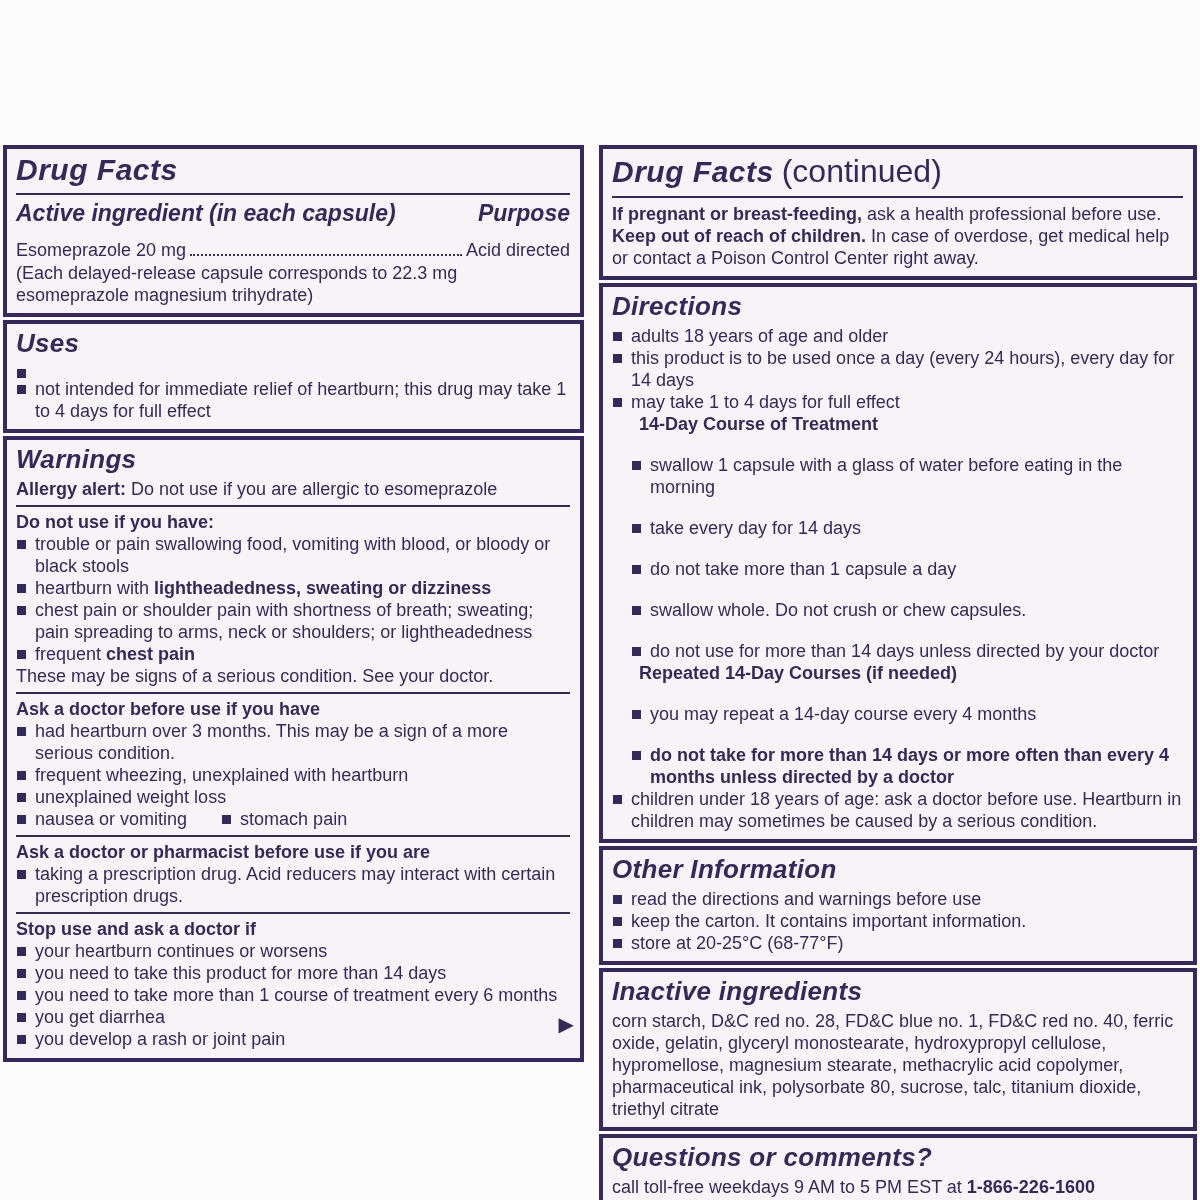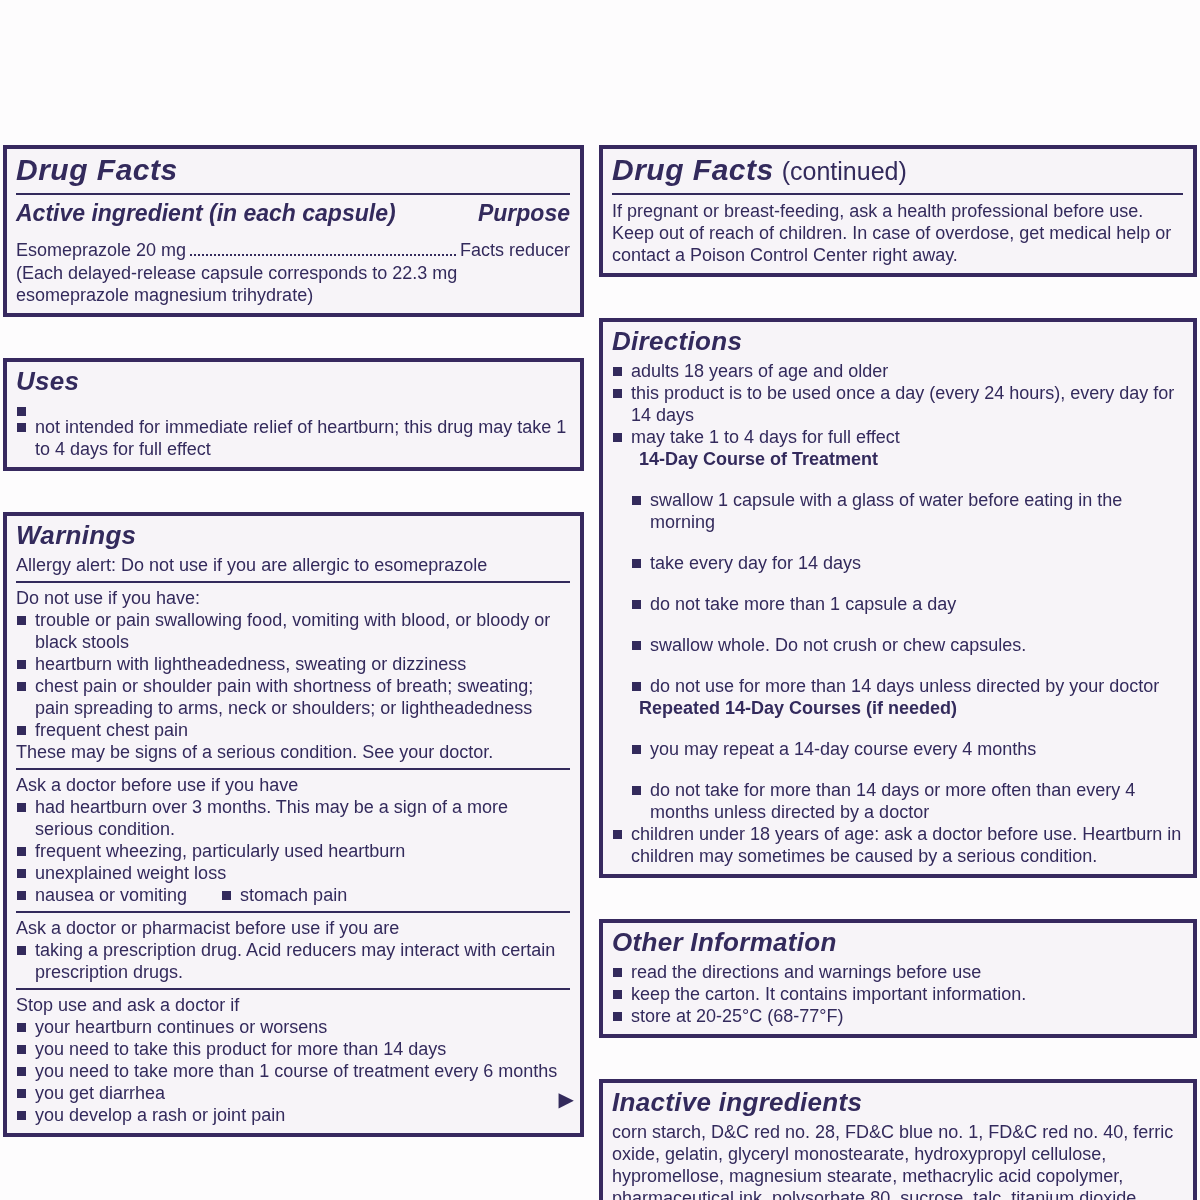--- a/index.html
+++ b/index.html
@@ -24,7 +24,7 @@
     display: flex;
     gap: 15px;
   }
-  .col { display: flex; flex-direction: column; gap: 38px; }
+  .col { display: flex; flex-direction: column; }
   .col-left  { width: 581px; }
   .col-right { flex: 1; }
   .box {

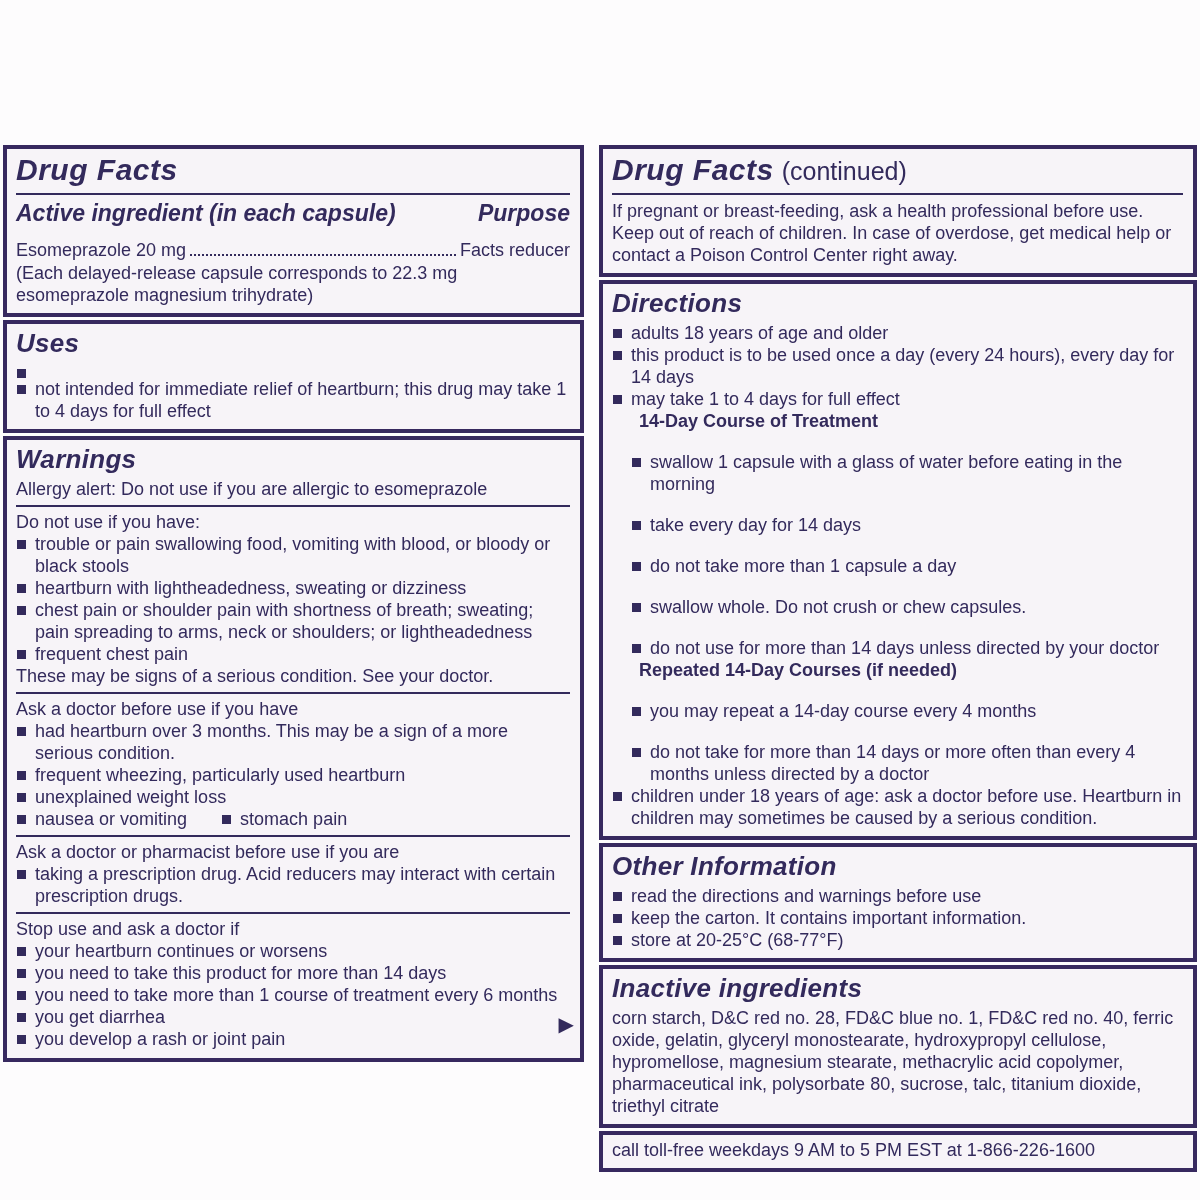--- a/index.html
+++ b/index.html
@@ -83,7 +83,7 @@
     line-height: 1;
   }
   .titlerow { display: flex; align-items: baseline; gap: 8px; }
-  .cont-suffix { font-size: 25px; font-weight: normal; font-style: normal; }
+  .cont-suffix { font-size: 32px; font-weight: normal; font-style: normal; }
 </style>
 </head>
 <body>

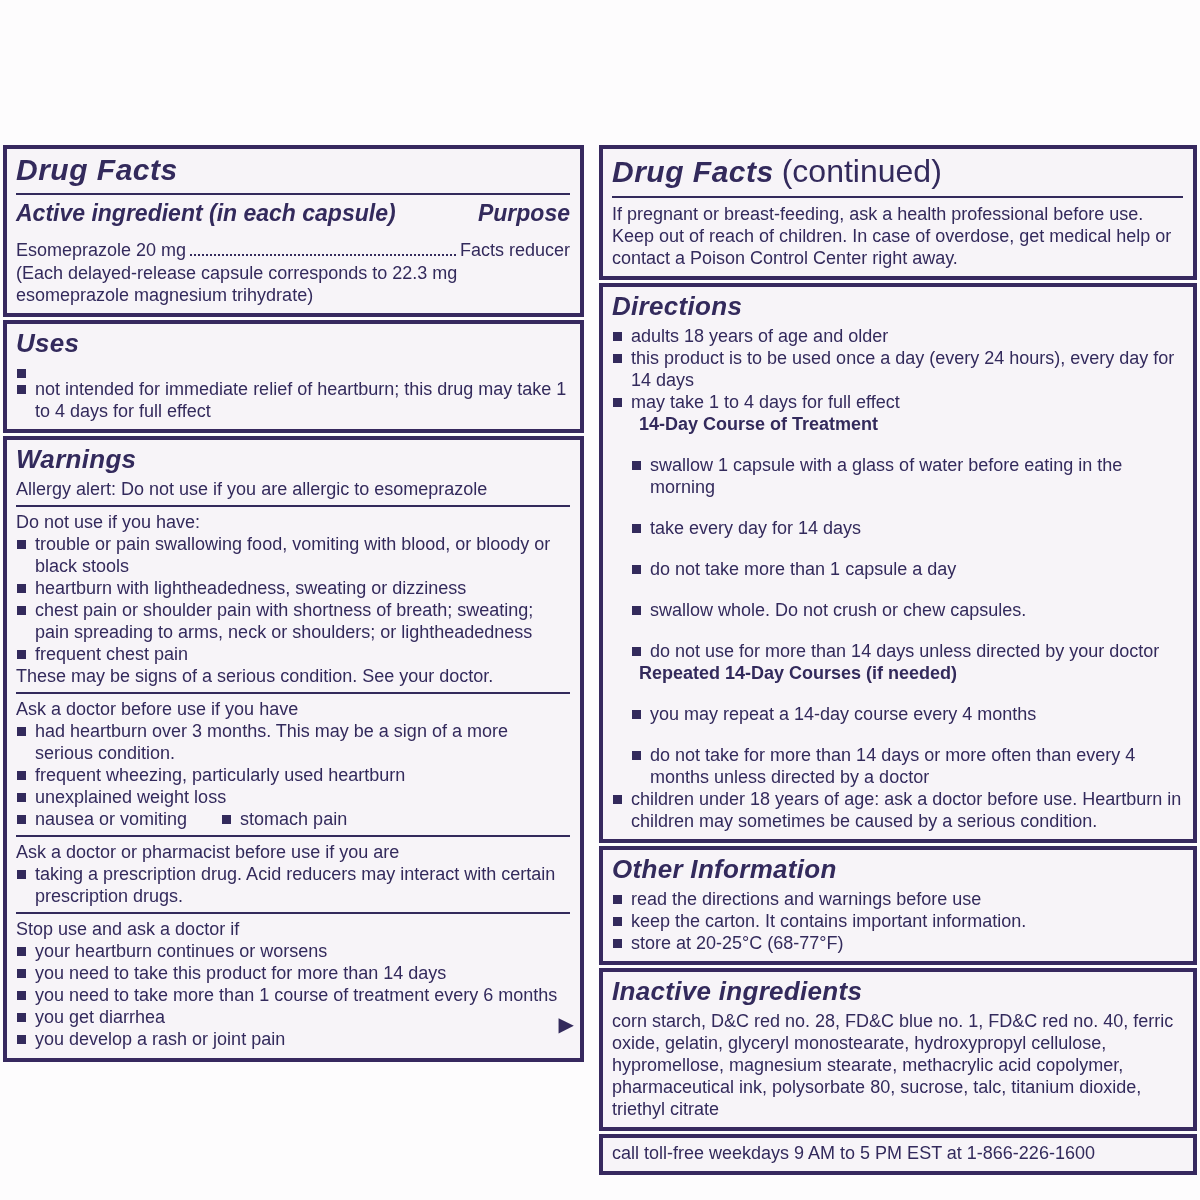--- a/index.html
+++ b/index.html
@@ -66,7 +66,7 @@
   }
   .pair { display: flex; gap: 34px; align-items: flex-end; }
   .pair .bullet { flex: 0 0 auto; }
-  .b { font-weight: normal; }
+  .b { font-weight: bold; }
   .u { text-decoration: underline; }
   .rule {
     border: none; border-top: 2px solid var(--ink);

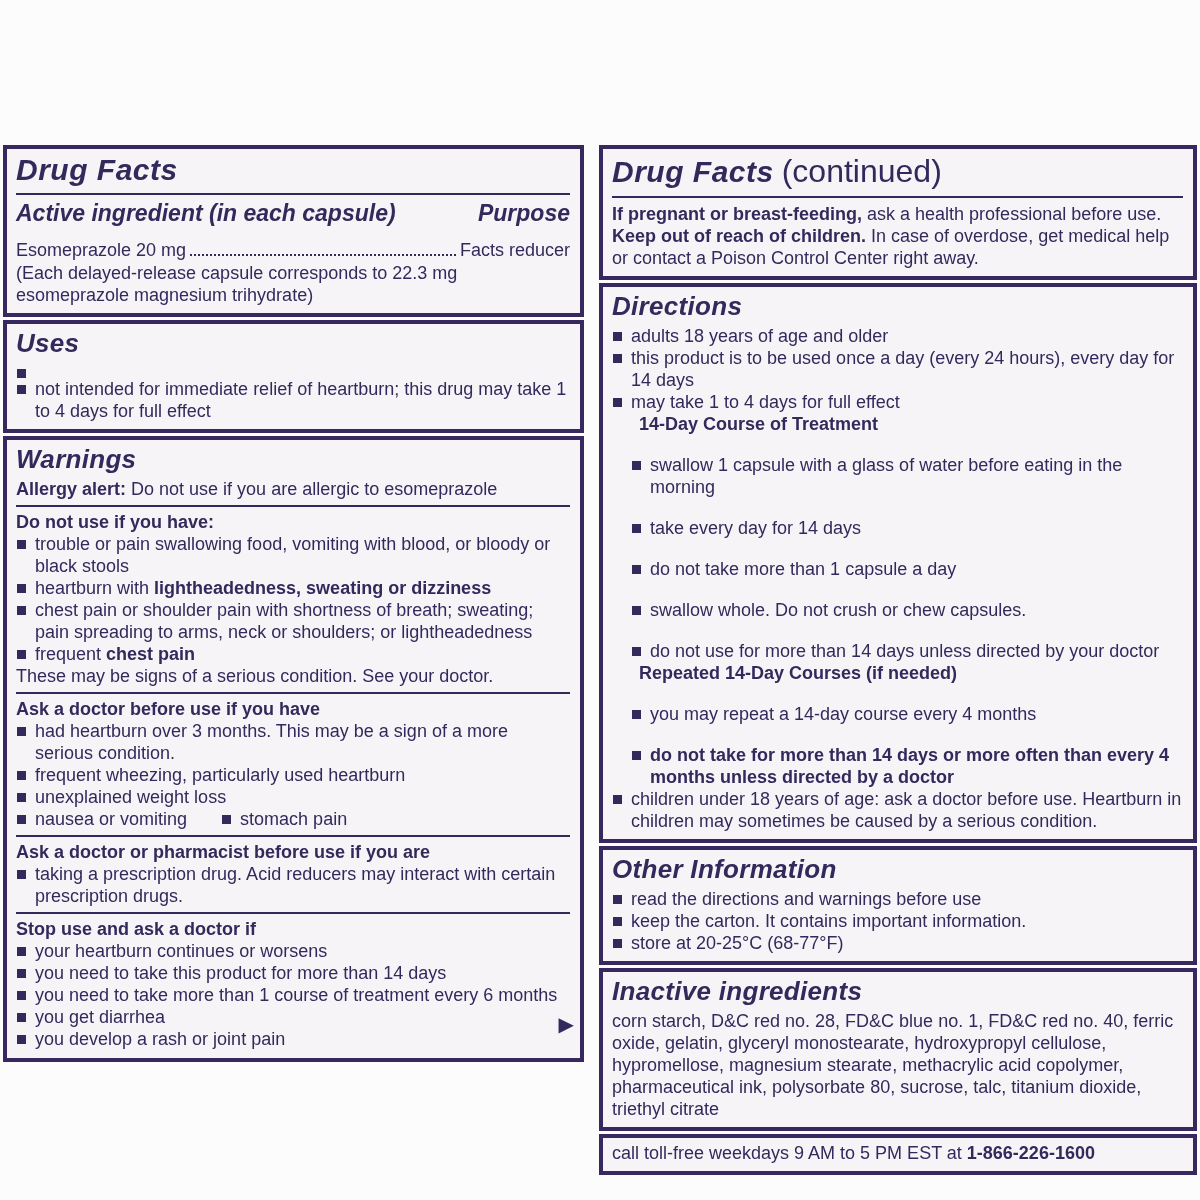--- a/index.html
+++ b/index.html
@@ -101,7 +101,7 @@
       <div class="dotrow">
         <span>Esomeprazole 20 mg</span>
         <span class="leader"></span>
-        <span>Facts reducer</span>
+        <span>Acid directed</span>
       </div>
       <p class="note">(Each delayed-release capsule corresponds to 22.3 mg esomeprazole magnesium trihydrate)</p>
     </section>

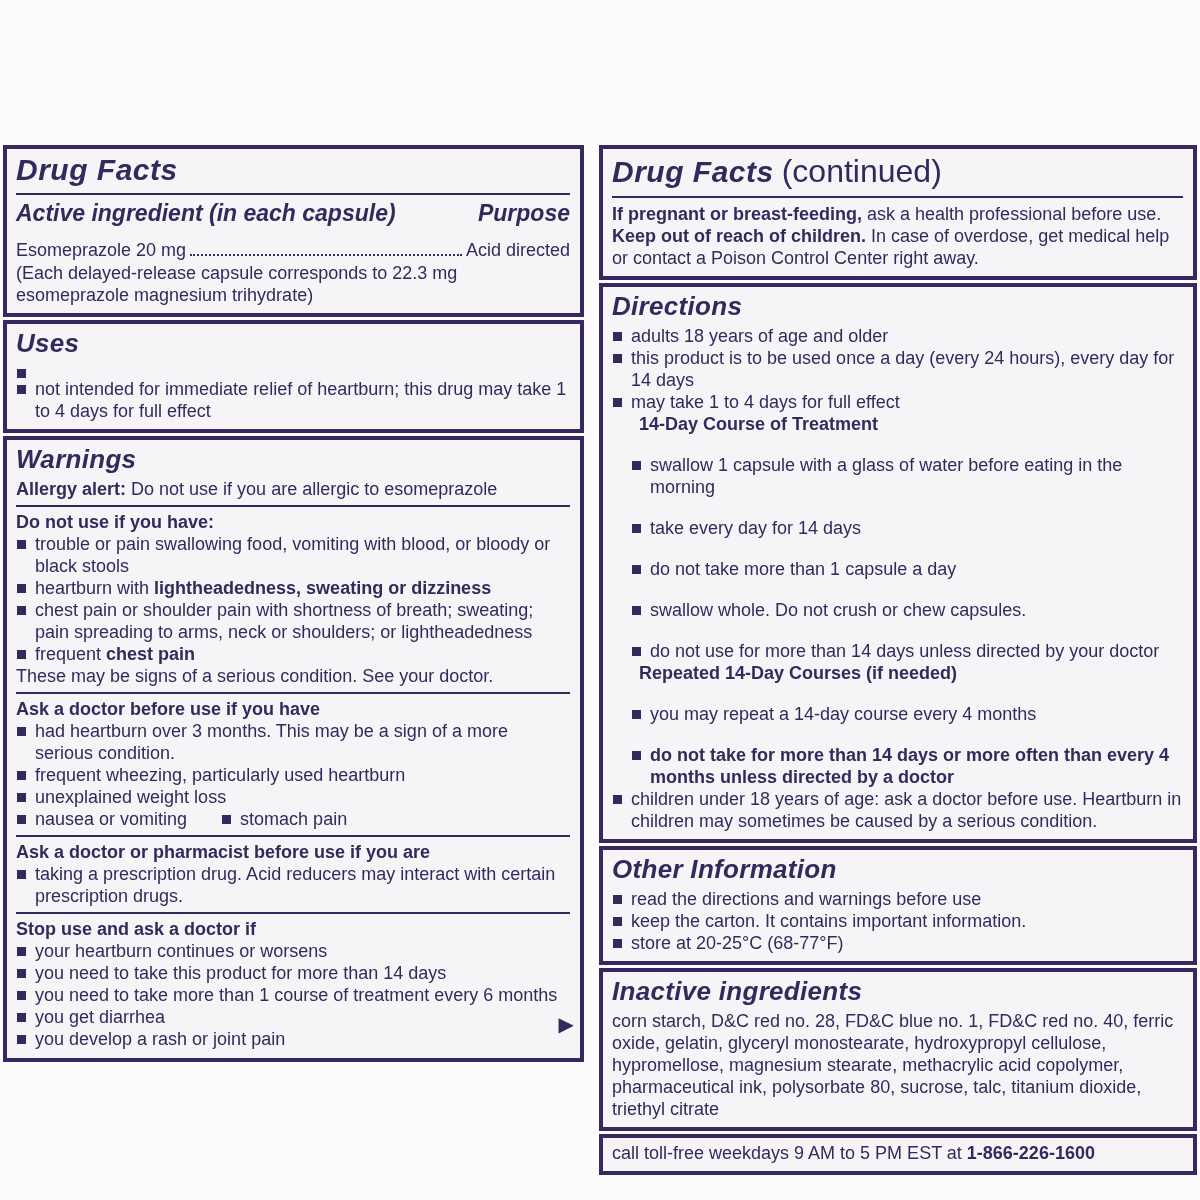--- a/index.html
+++ b/index.html
@@ -147,7 +147,7 @@
       </div>
       <div class="bullet">
         <span class="sq"></span>
-        <span>frequent wheezing, particularly used heartburn</span>
+        <span>frequent wheezing, unexplained with heartburn</span>
       </div>
       <div class="bullet">
         <span class="sq"></span>

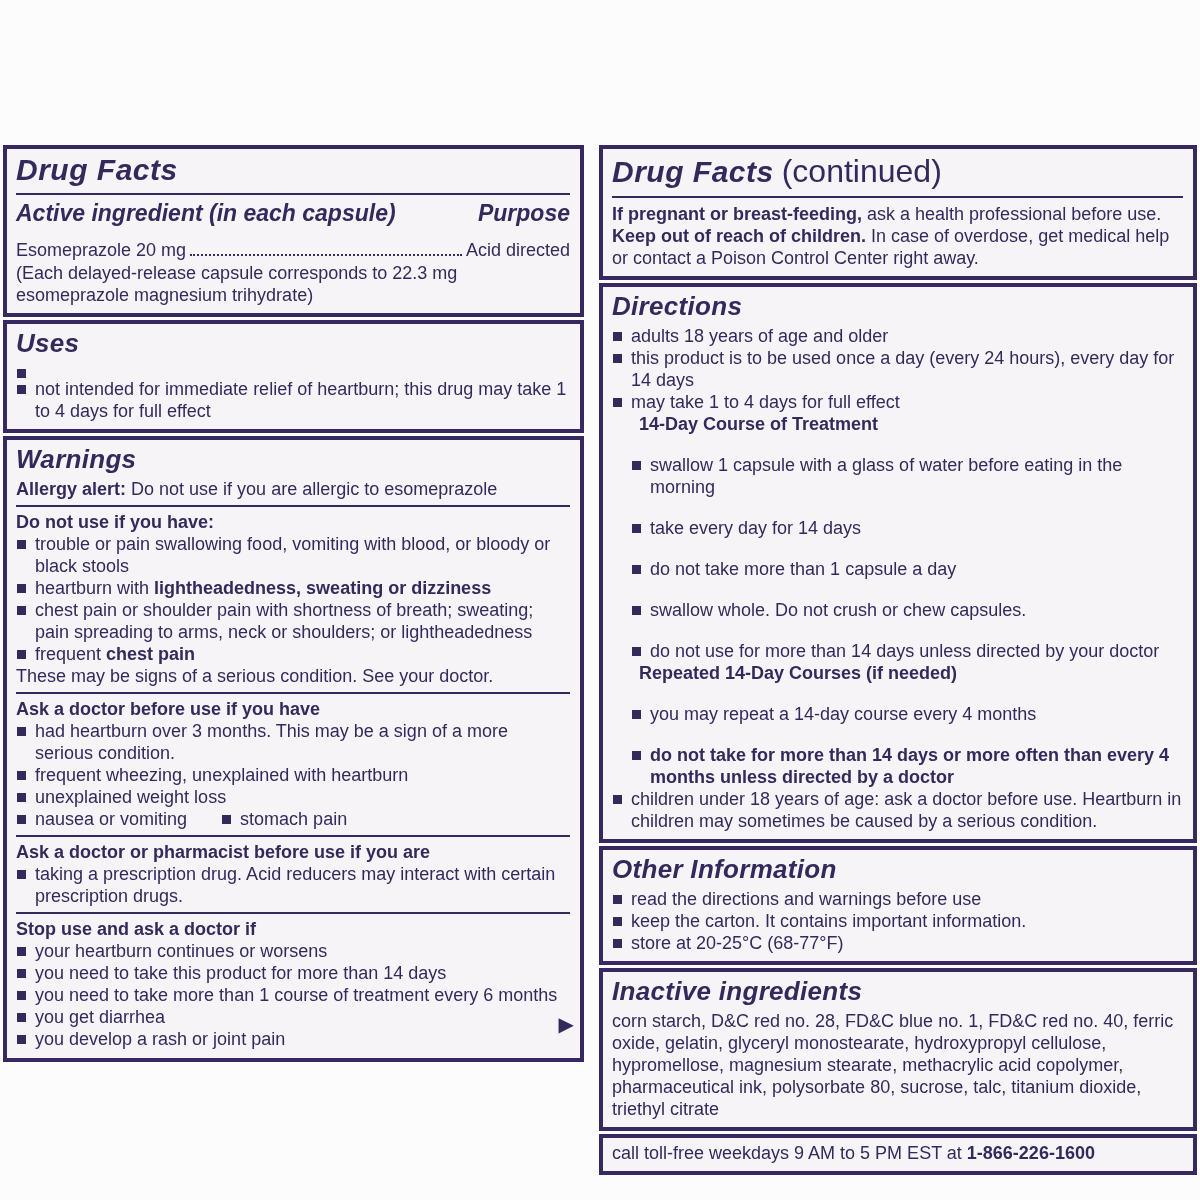--- a/index.html
+++ b/index.html
@@ -277,6 +277,7 @@
     </section>
 
     <section class="box">
+      <h2 class="h2">Questions or comments?</h2>
       <p class="para"><span>call toll-free weekdays 9 AM to 5 PM EST at </span><span class="b">1-866-226-1600</span></p>
     </section>
   </div>

